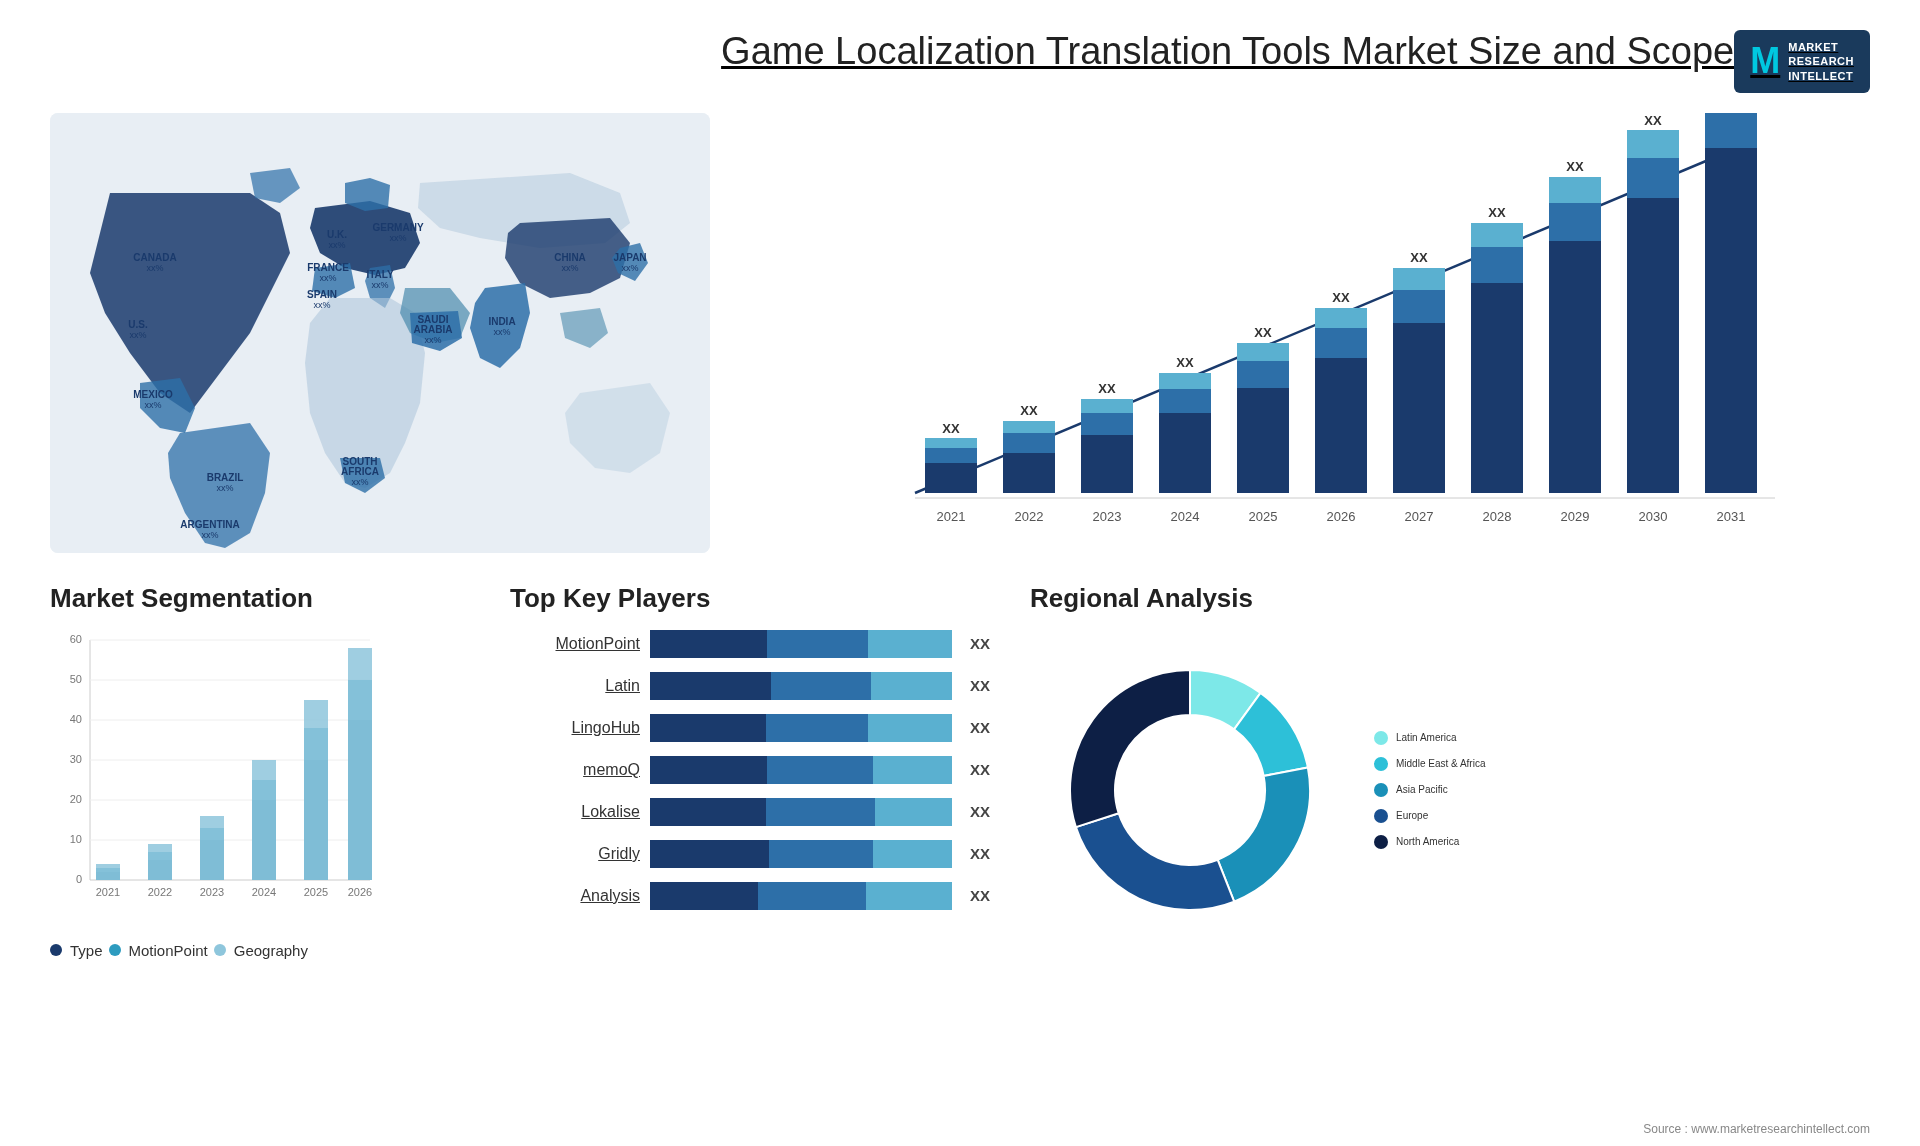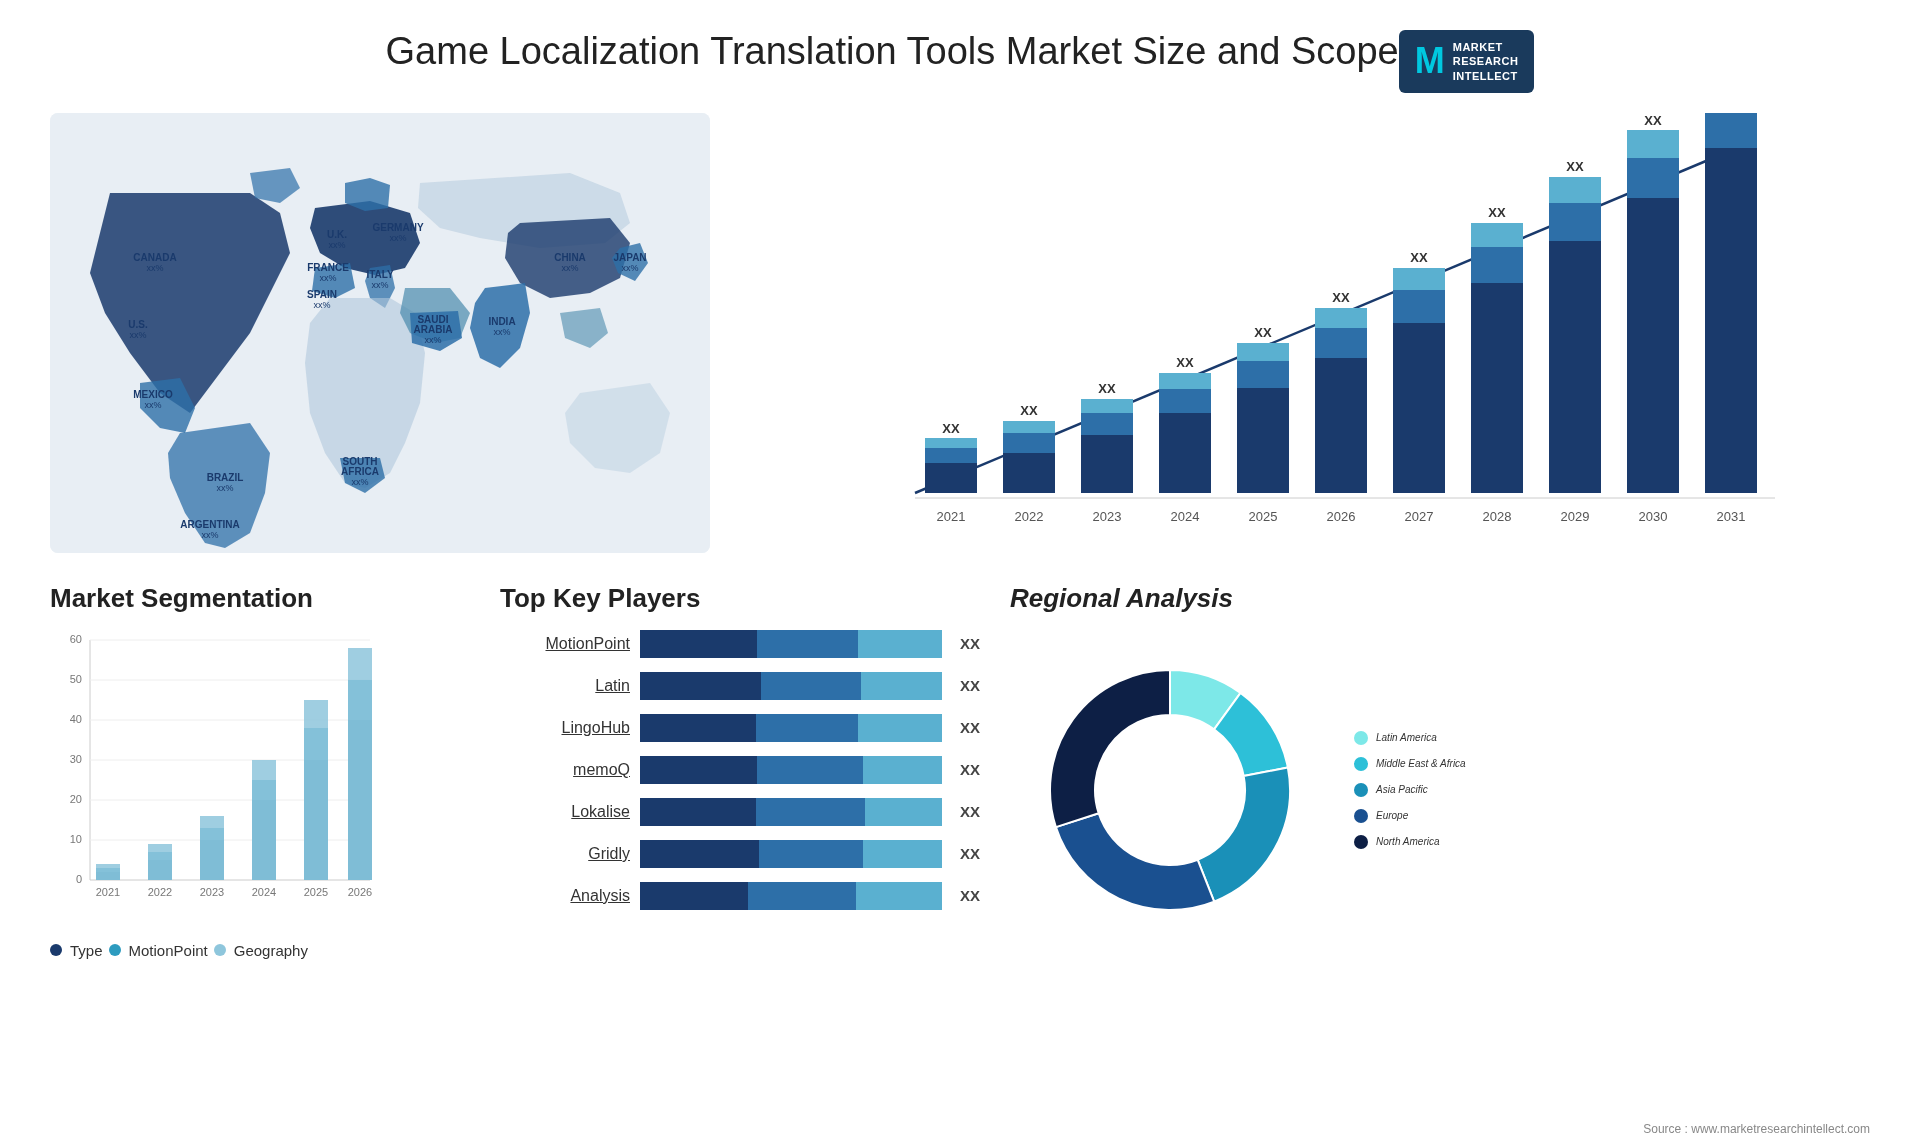--- a/index.html
+++ b/index.html
@@ -21,9 +21,10 @@
     
     .header {
       display: flex;
-      justify-content: center;
+      justify-content: flex-end;
       align-items: flex-start;
       margin-bottom: 20px;
+      text-decoration: underline;
     }
 
     .page-title {

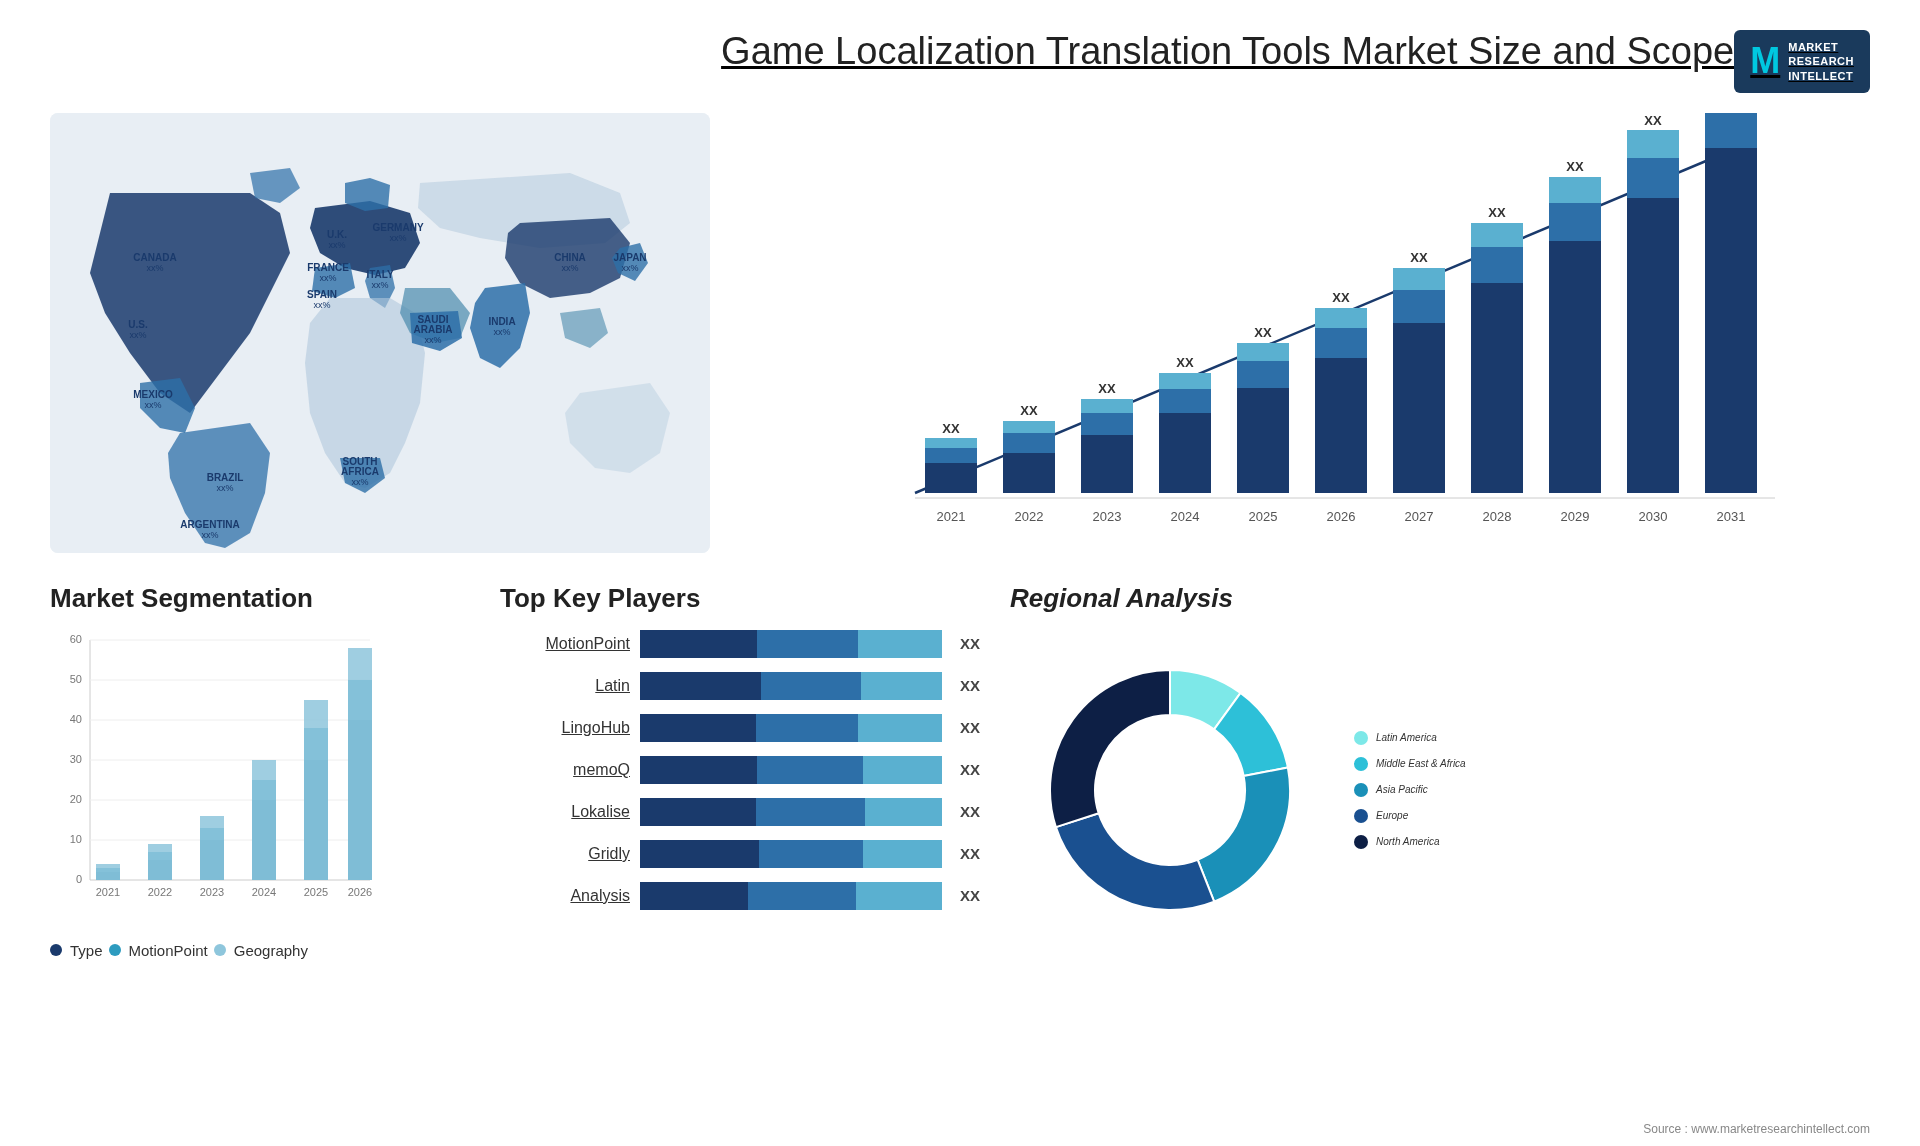--- a/index.html
+++ b/index.html
@@ -80,7 +80,7 @@
 
     .bottom-section {
       display: flex;
-      gap: 30px;
+      gap: 40px;
       height: 480px;
     }
 

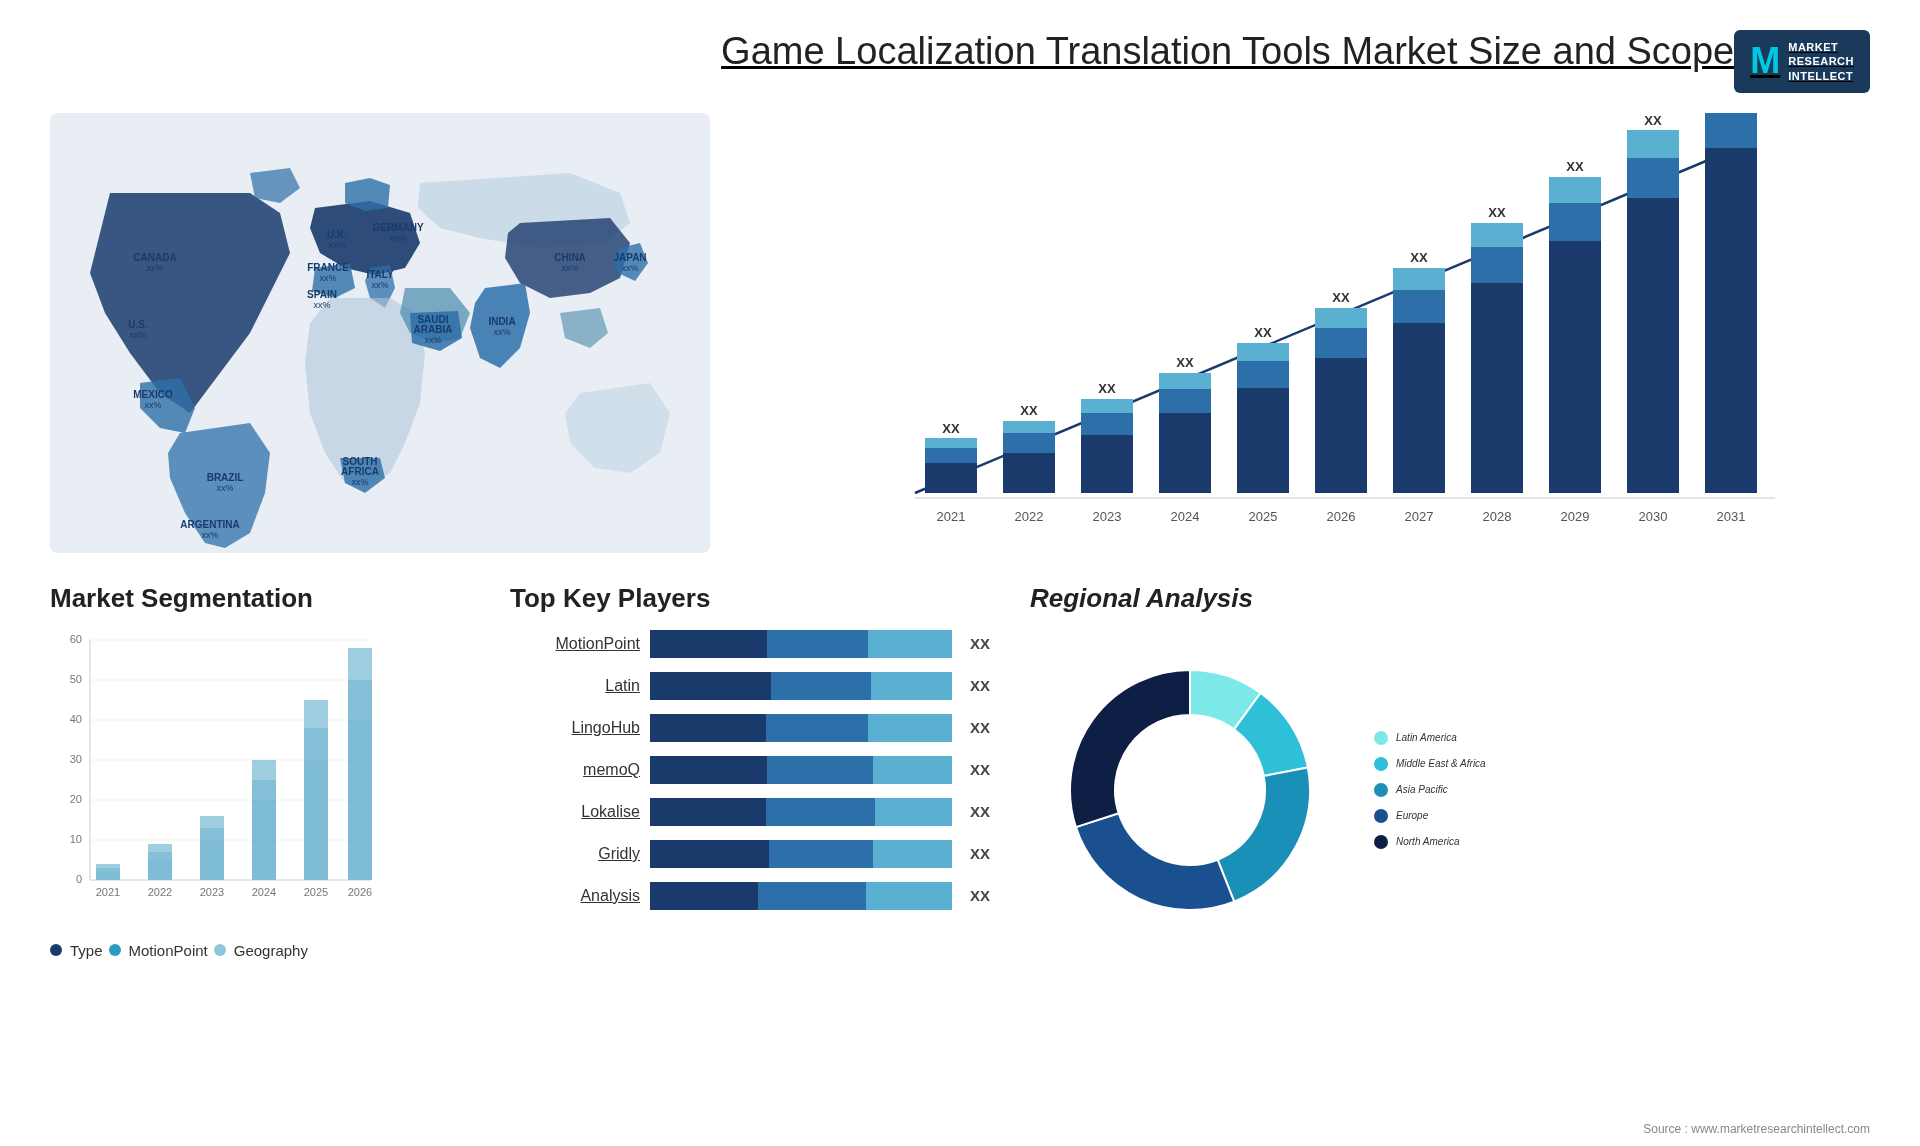--- a/index.html
+++ b/index.html
@@ -94,7 +94,6 @@
 
     .regional-panel {
       flex: 1;
-      font-style: italic;
     }
 
     

